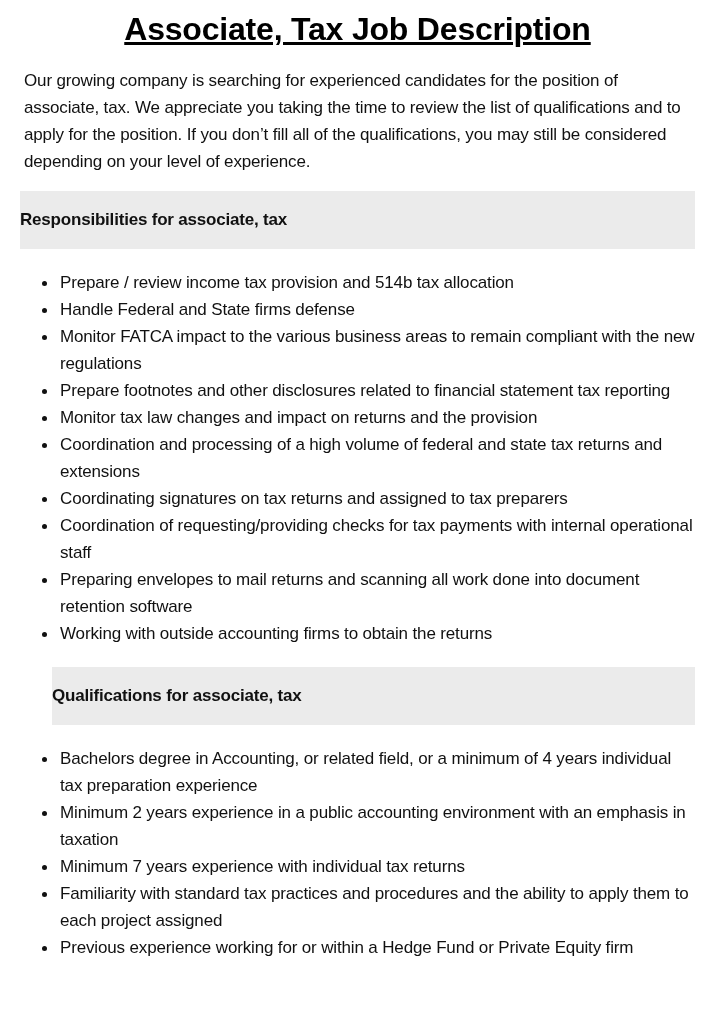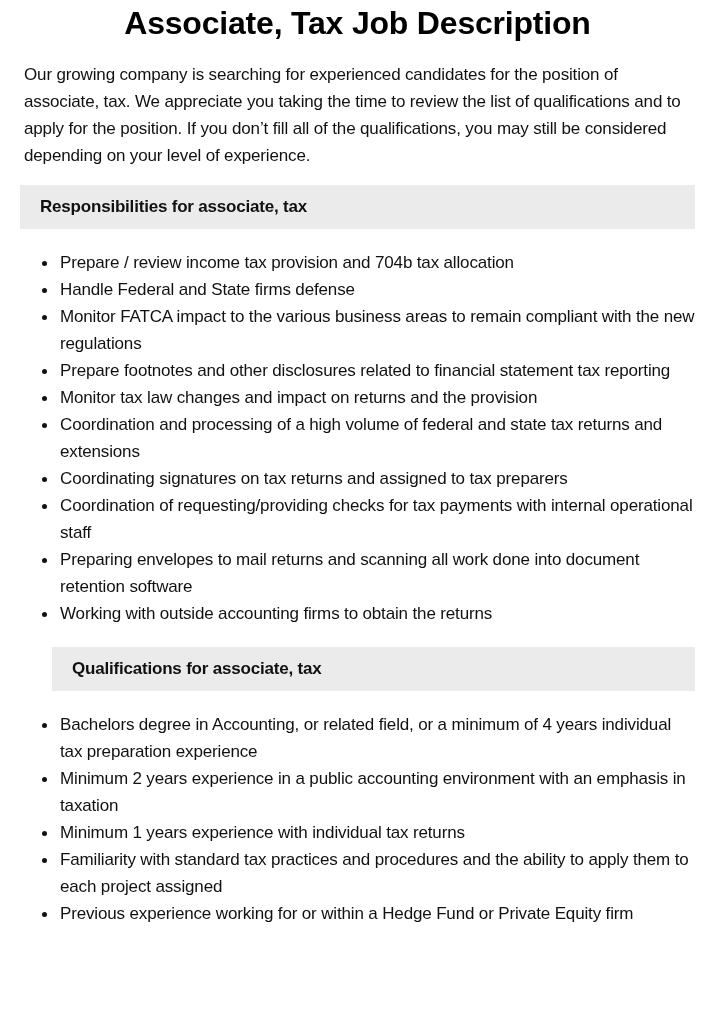--- a/index.html
+++ b/index.html
@@ -19,13 +19,14 @@
     }
     h1.title {
       margin: 0;
-      padding-top: 2px;
+      padding-top: 8px;
       text-align: center;
       font-size: 32px;
       font-weight: bold;
       line-height: 42px;
       letter-spacing: -0.2px;
       color: #000000;
+      text-decoration: underline;
     }
     p.intro {
       margin: 17px 0 0 4px;

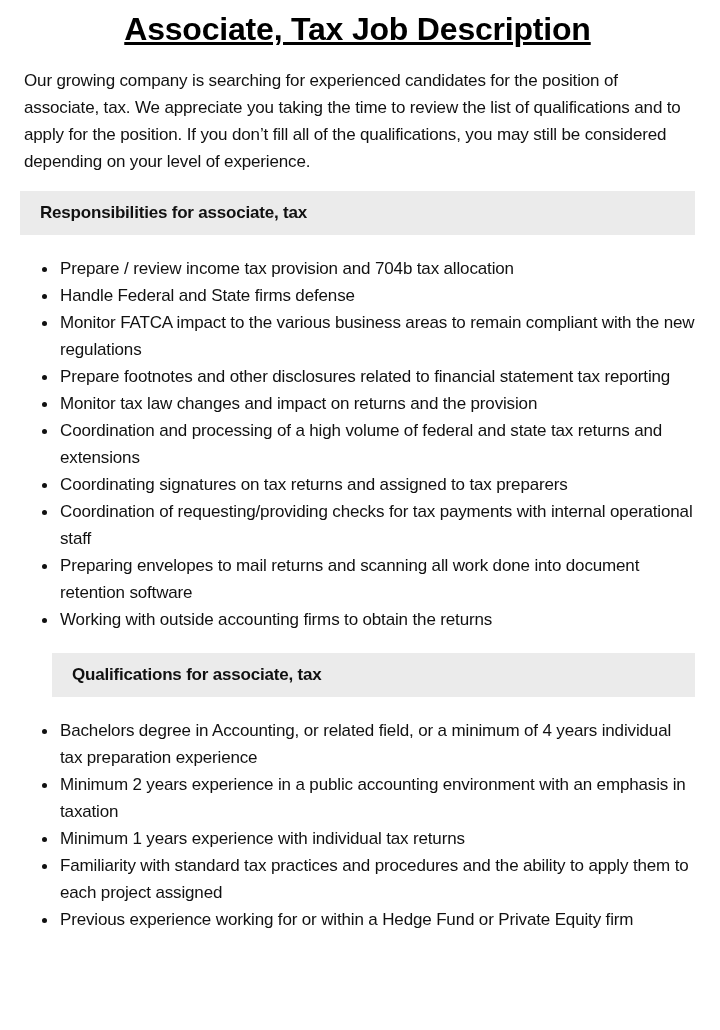--- a/index.html
+++ b/index.html
@@ -37,10 +37,9 @@
     .section-header {
       margin-top: 16px;
       background: #ebebeb;
-      height: 44px;
+      height: 58px;
       display: flex;
       align-items: center;
-      padding-left: 20px;
       font-size: 17px;
       font-weight: bold;
       letter-spacing: -0.2px;

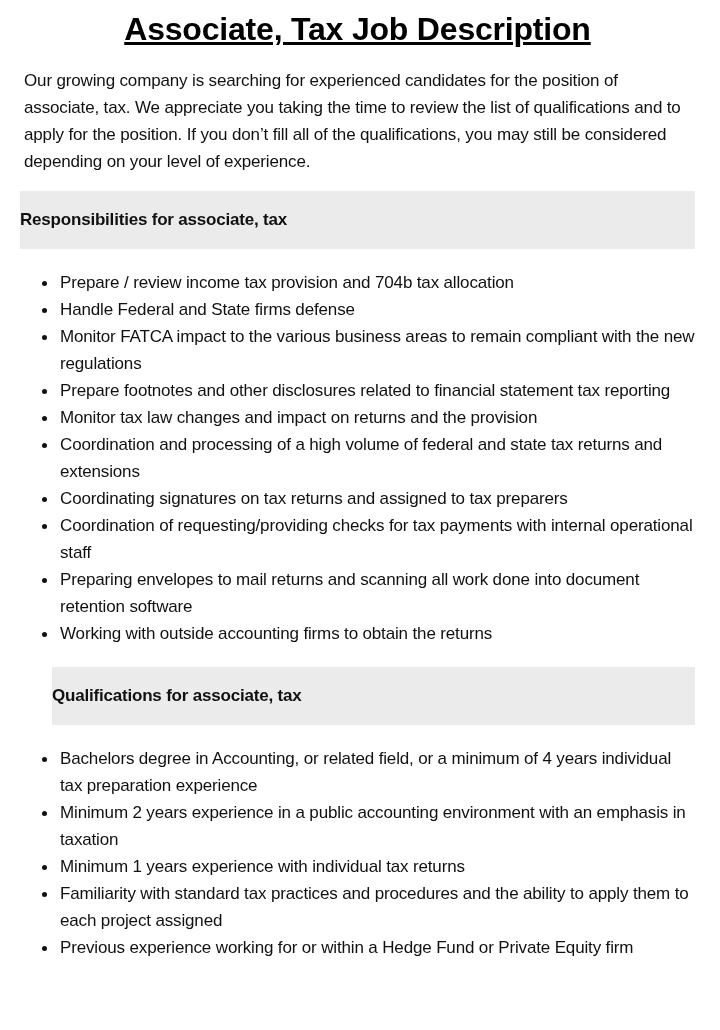--- a/index.html
+++ b/index.html
@@ -81,7 +81,7 @@
 
   <div class="section-header">Responsibilities for associate, tax</div>
   <ul class="items">
-    <li>Prepare / review income tax provision and 704b tax allocation</li>
+    <li>Prepare / review income tax provision and 514b tax allocation</li>
     <li>Handle Federal and State firms defense</li>
     <li>Monitor FATCA impact to the various business areas to remain compliant with the new regulations</li>
     <li>Prepare footnotes and other disclosures related to financial statement tax reporting</li>

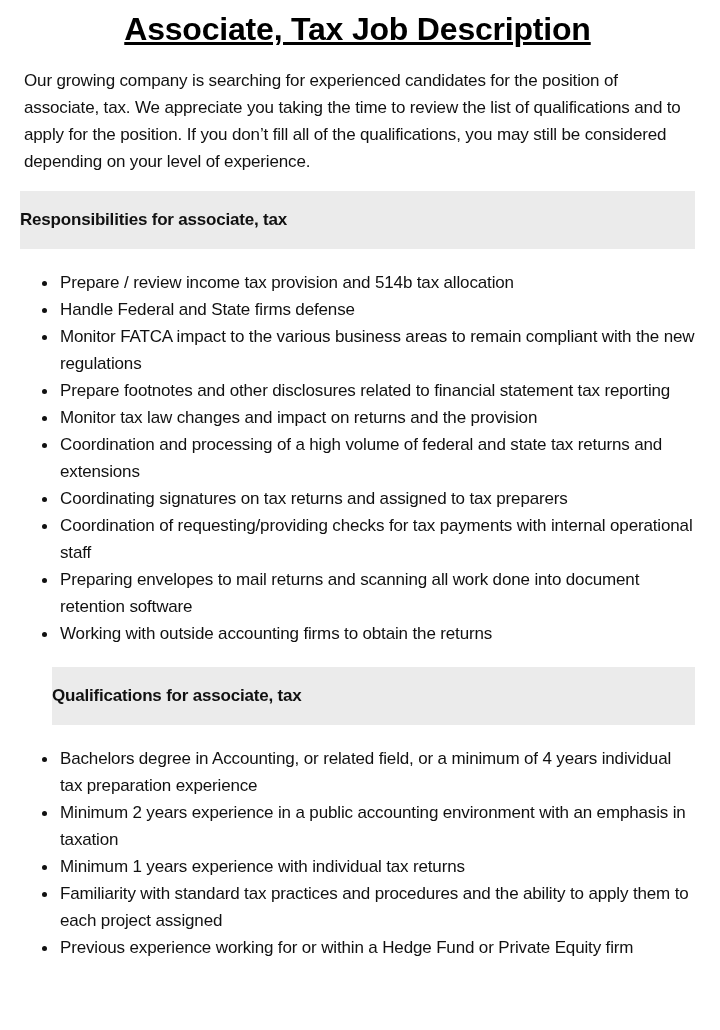--- a/index.html
+++ b/index.html
@@ -97,7 +97,7 @@
   <ul class="items">
     <li>Bachelors degree in Accounting, or related field, or a minimum of 4 years individual tax preparation experience</li>
     <li>Minimum 2 years experience in a public accounting environment with an emphasis in taxation</li>
-    <li>Minimum 1 years experience with individual tax returns</li>
+    <li>Minimum 7 years experience with individual tax returns</li>
     <li>Familiarity with standard tax practices and procedures and the ability to apply them to each project assigned</li>
     <li>Previous experience working for or within a Hedge Fund or Private Equity firm</li>
   </ul>

